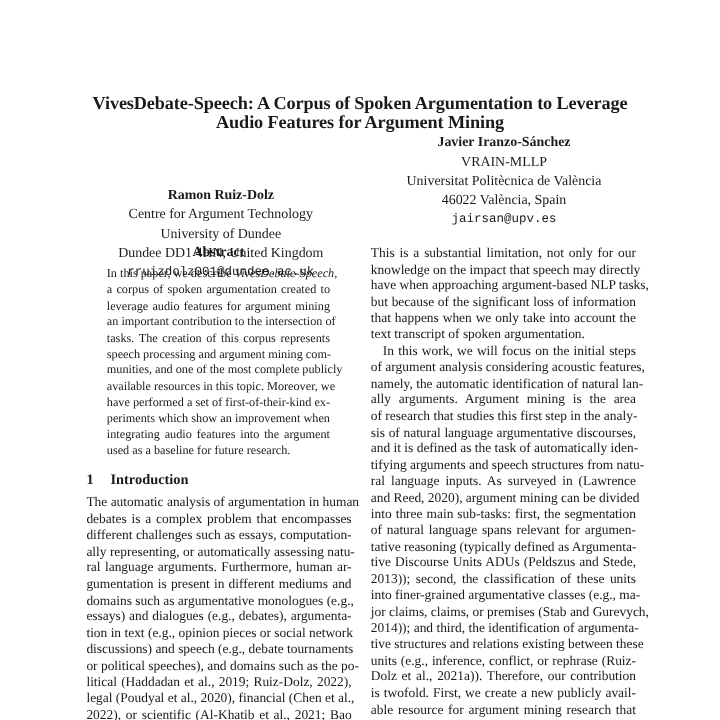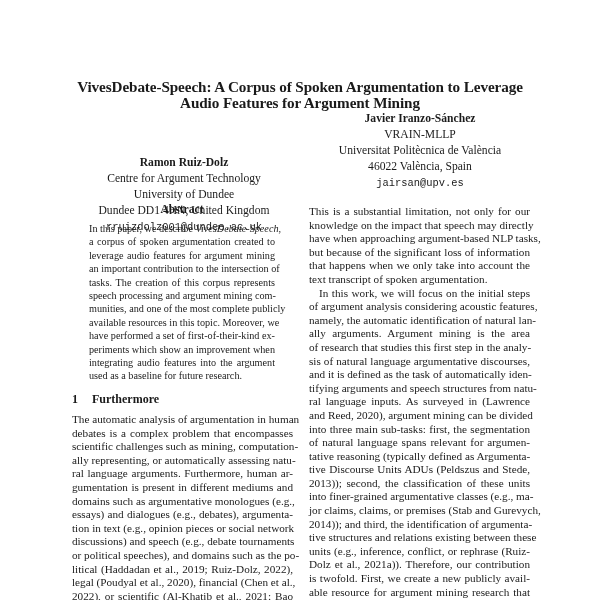--- a/index.html
+++ b/index.html
@@ -92,7 +92,7 @@
 </div>
 
 <div class="sec-head">
-  <span class="num">1</span><span>Furthermore</span>
+  <span class="num">1</span><span>Introduction</span>
 </div>
 
 <div class="col col-left" id="left-col">

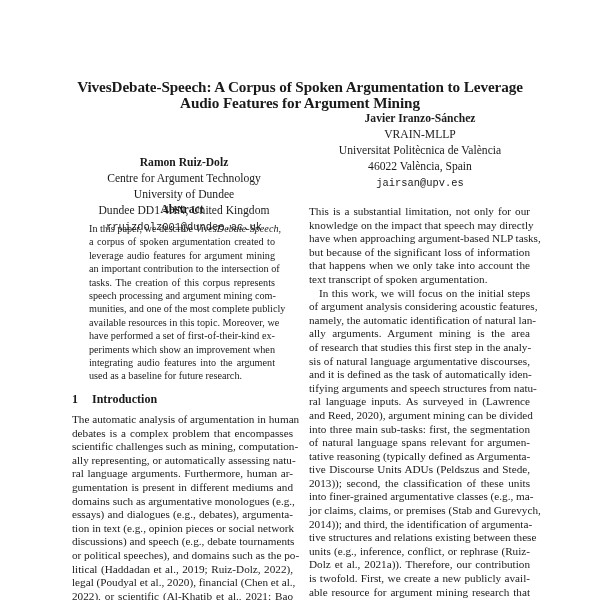--- a/index.html
+++ b/index.html
@@ -98,7 +98,7 @@
 <div class="col col-left" id="left-col">
     <span class="line">The automatic analysis of argumentation in human</span>
     <span class="line">debates is a complex problem that encompasses</span>
-    <span class="line">scientific challenges such as mining, computation-</span>
+    <span class="line">different challenges such as essays, computation-</span>
     <span class="line">ally representing, or automatically assessing natu-</span>
     <span class="line">ral language arguments.  Furthermore, human ar-</span>
     <span class="line">gumentation is present in different mediums and</span>

